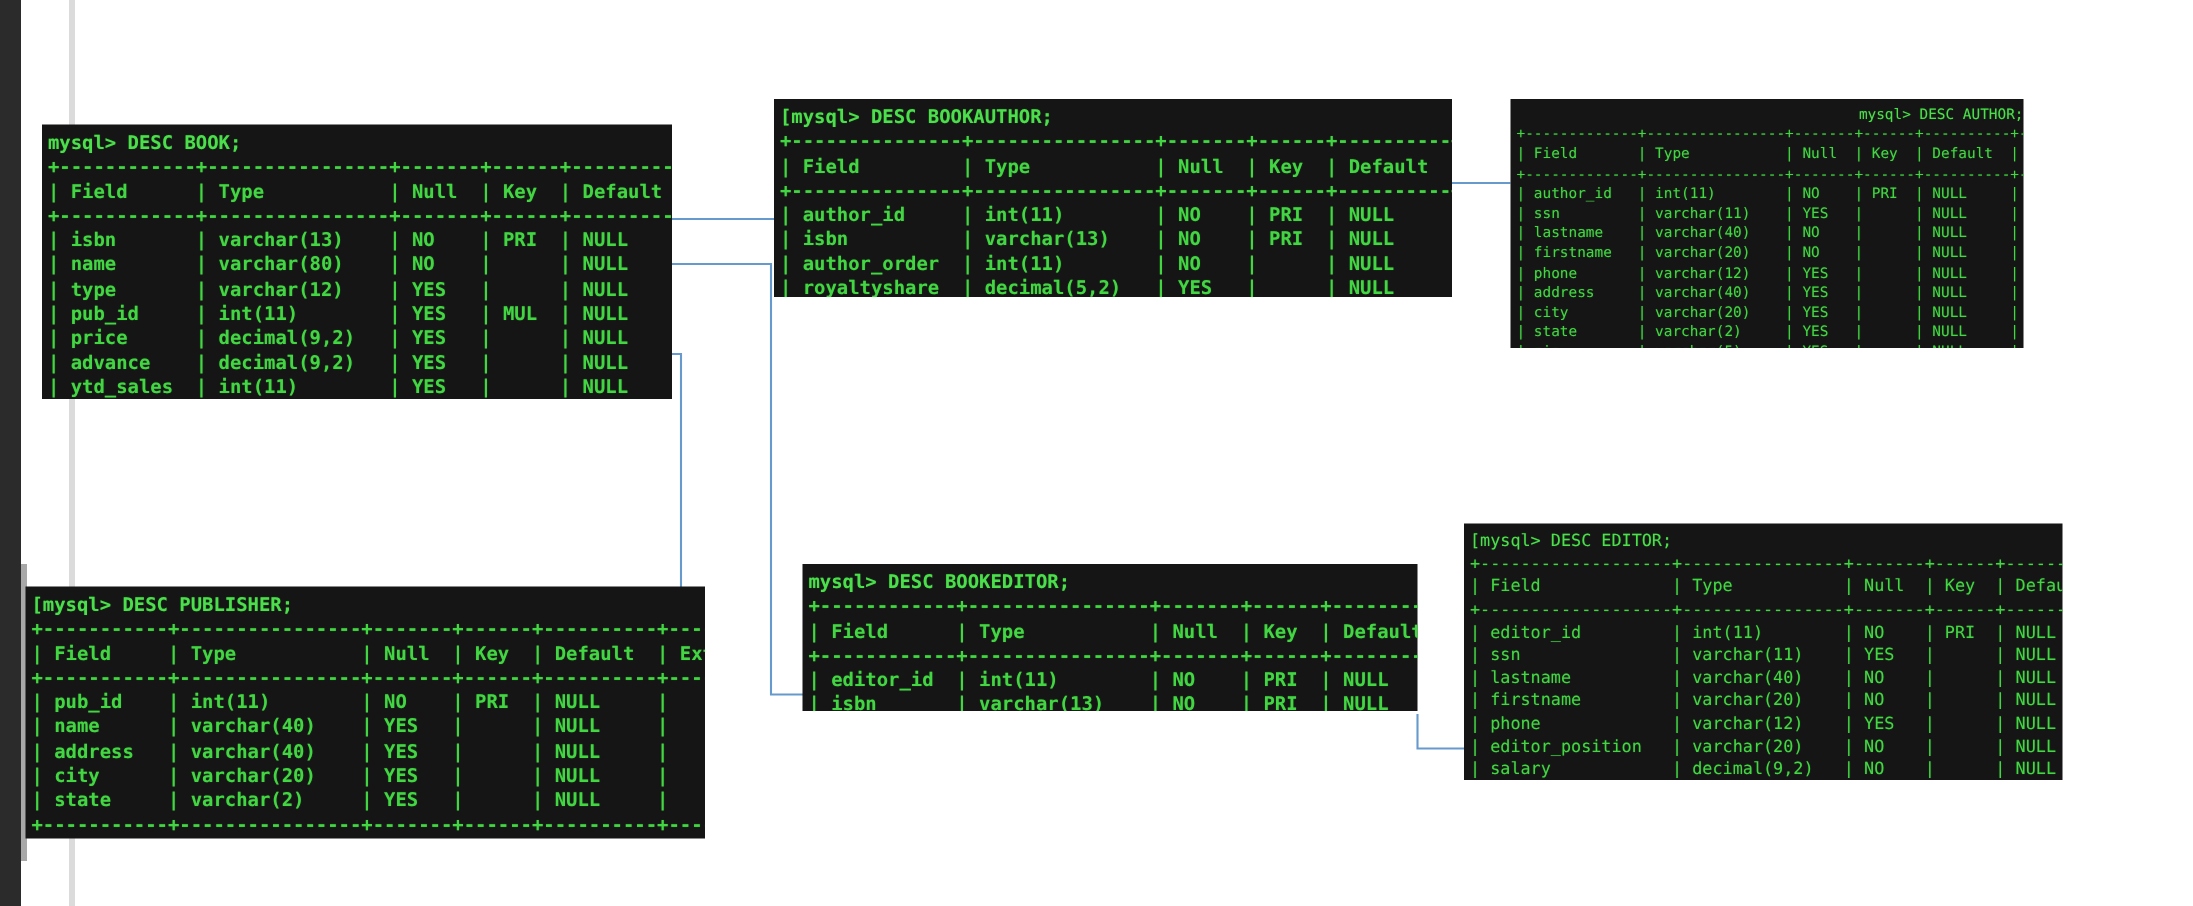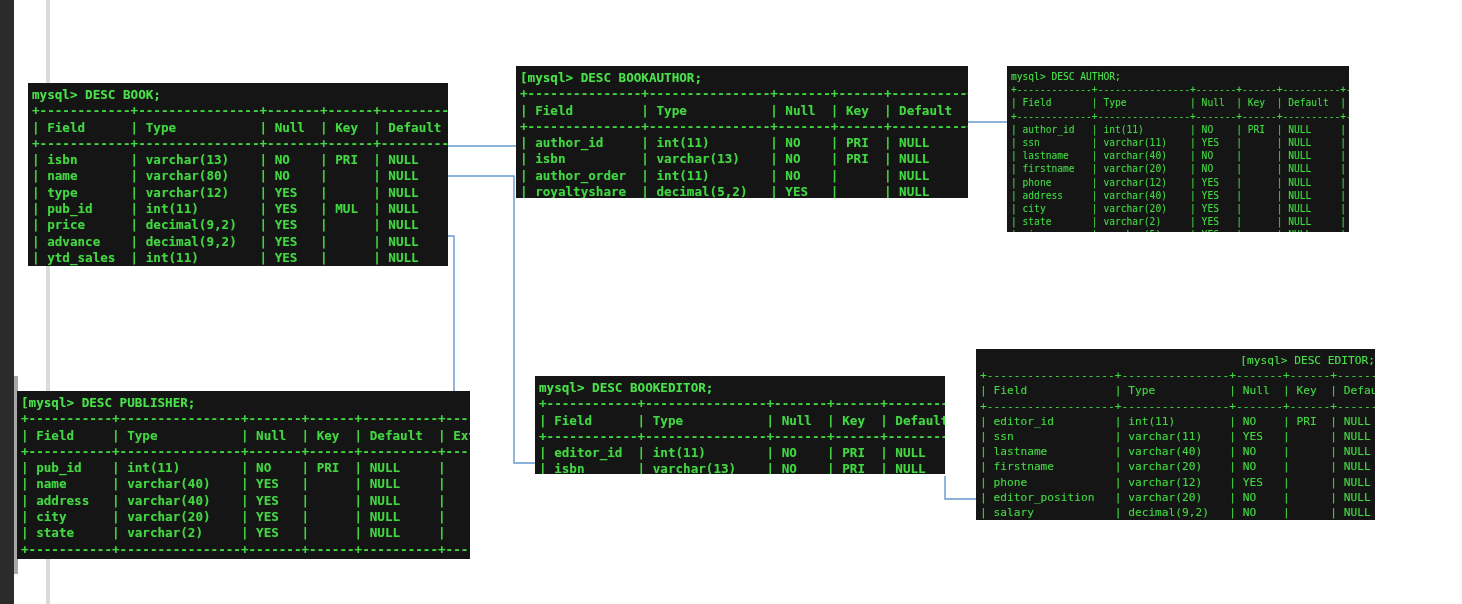--- a/index.html
+++ b/index.html
@@ -53,7 +53,7 @@
   .fs-lg { font-size: 12.6px; font-weight: bold; }
   .fs-lg .row, .fs-lg .prompt { line-height: 16.3px; height: 16.3px; }
   .fs-sm { font-size: 9.6px; }
-  .fs-sm .row, .fs-sm .prompt { line-height: 13.2px; height: 13.2px; }
+  .fs-sm .row, .fs-sm .prompt { line-height: 13.2px; height: 13.2px; text-align: right; }
   .fs-md { font-size: 11.2px; }
   .fs-md .row, .fs-md .prompt { line-height: 15.2px; height: 15.2px; text-align: right; }
   .pad { padding: 4px 0 3px 4px; }

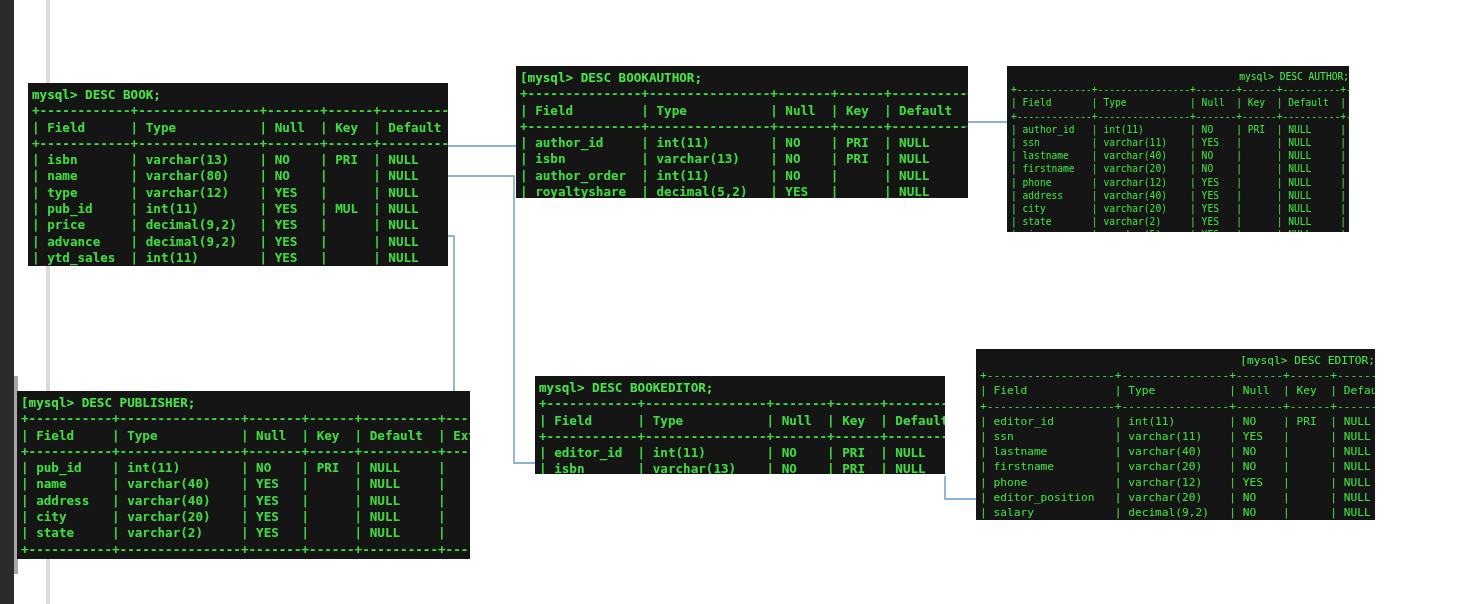--- a/index.html
+++ b/index.html
@@ -55,7 +55,7 @@
   .fs-sm { font-size: 9.6px; }
   .fs-sm .row, .fs-sm .prompt { line-height: 13.2px; height: 13.2px; text-align: right; }
   .fs-md { font-size: 11.2px; }
-  .fs-md .row, .fs-md .prompt { line-height: 15.2px; height: 15.2px; text-align: right; }
+  .fs-md .row, .fs-md .prompt { line-height: 15.2px; height: 15.2px; }
   .pad { padding: 4px 0 3px 4px; }
 </style>
 </head>

